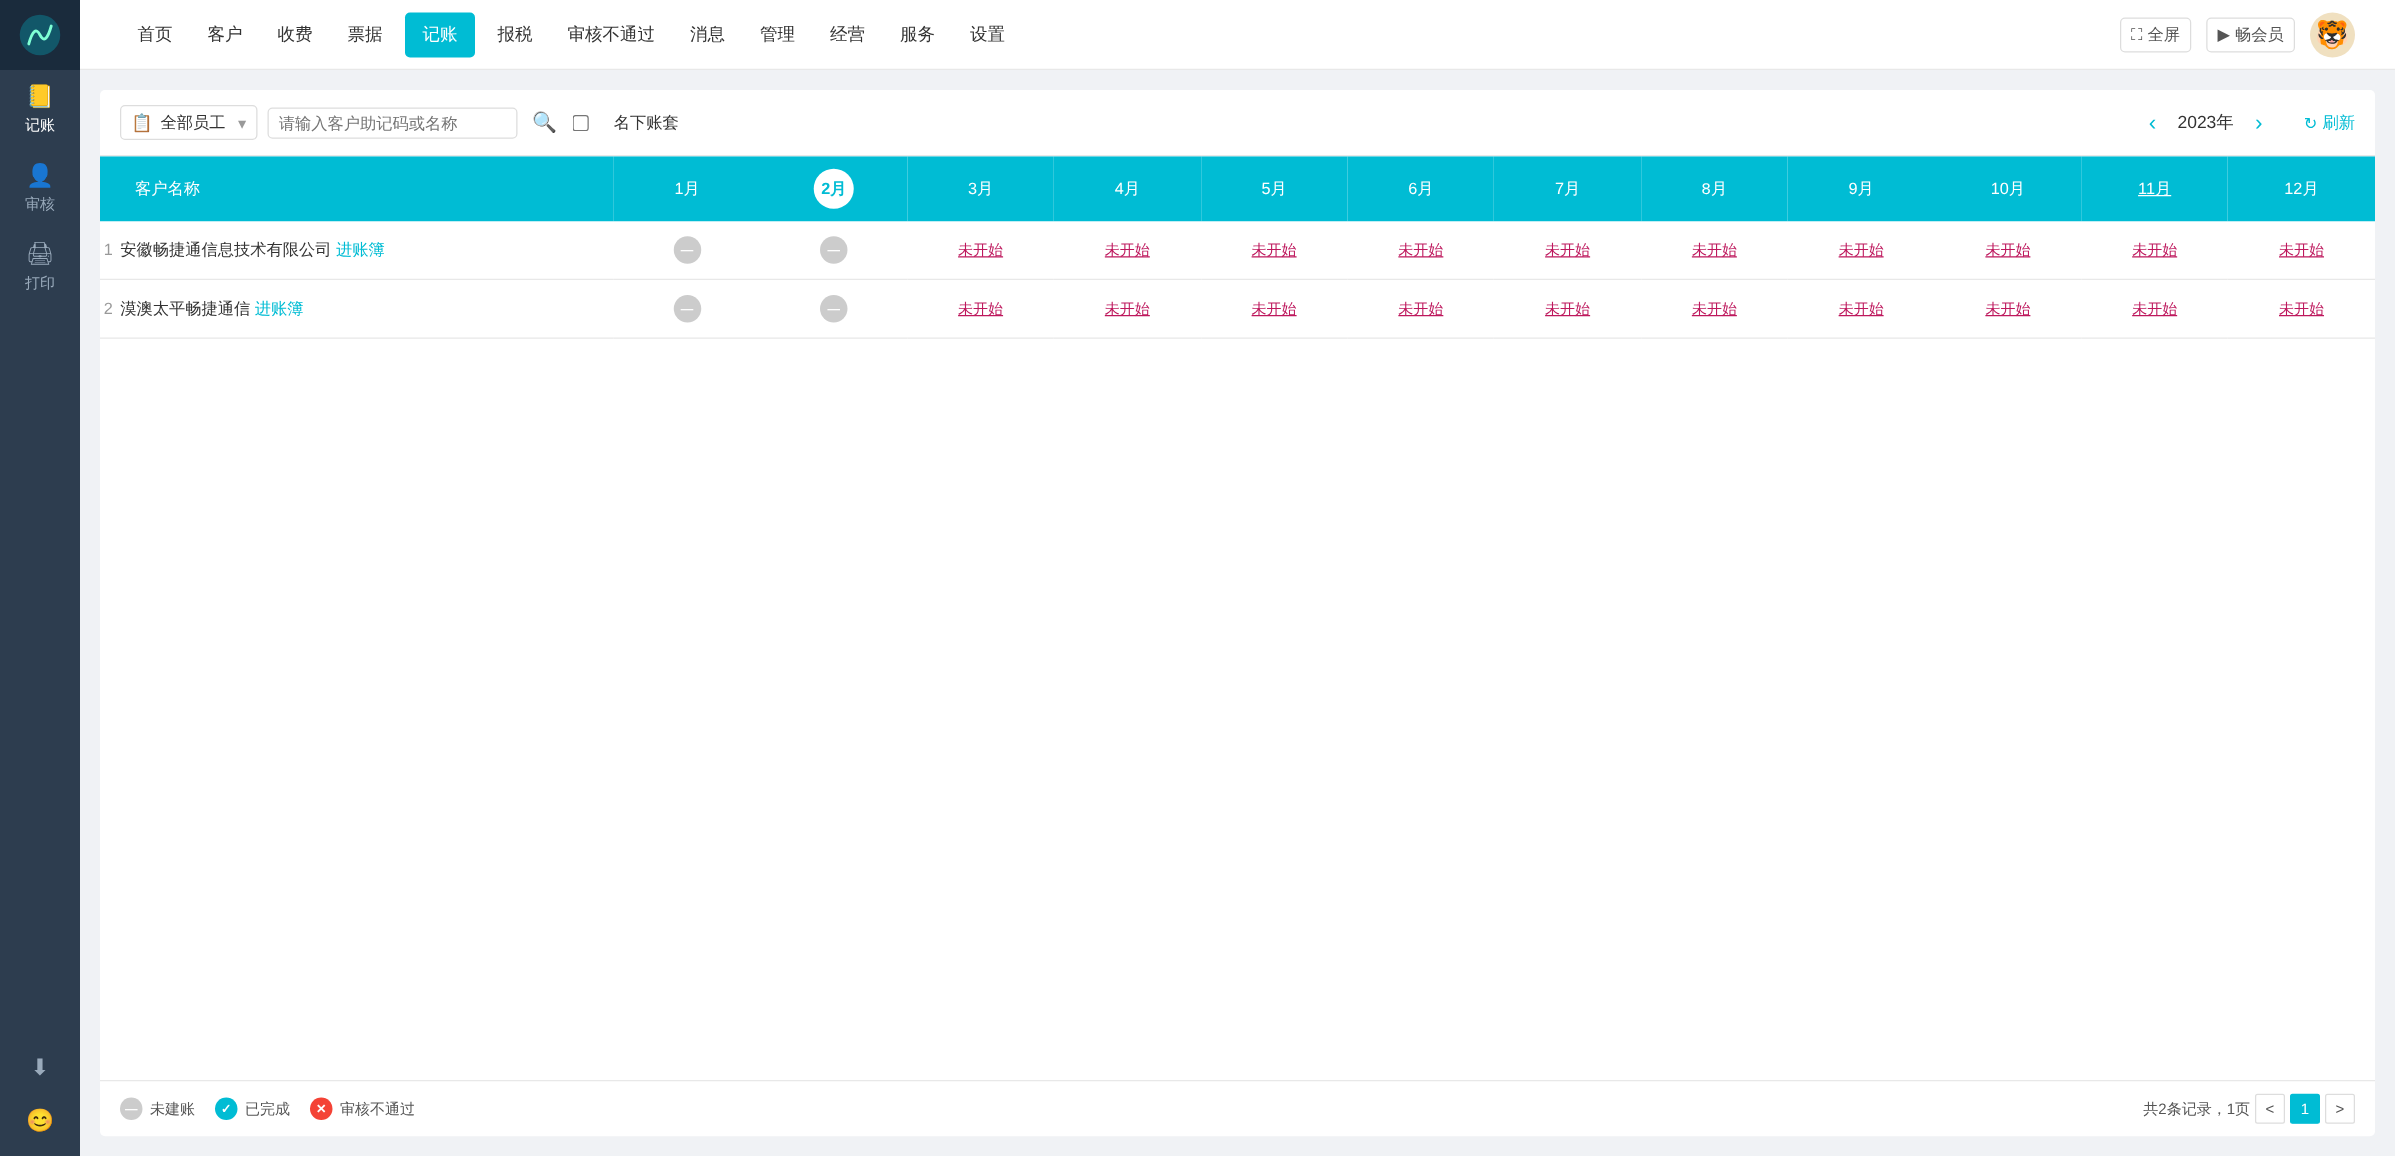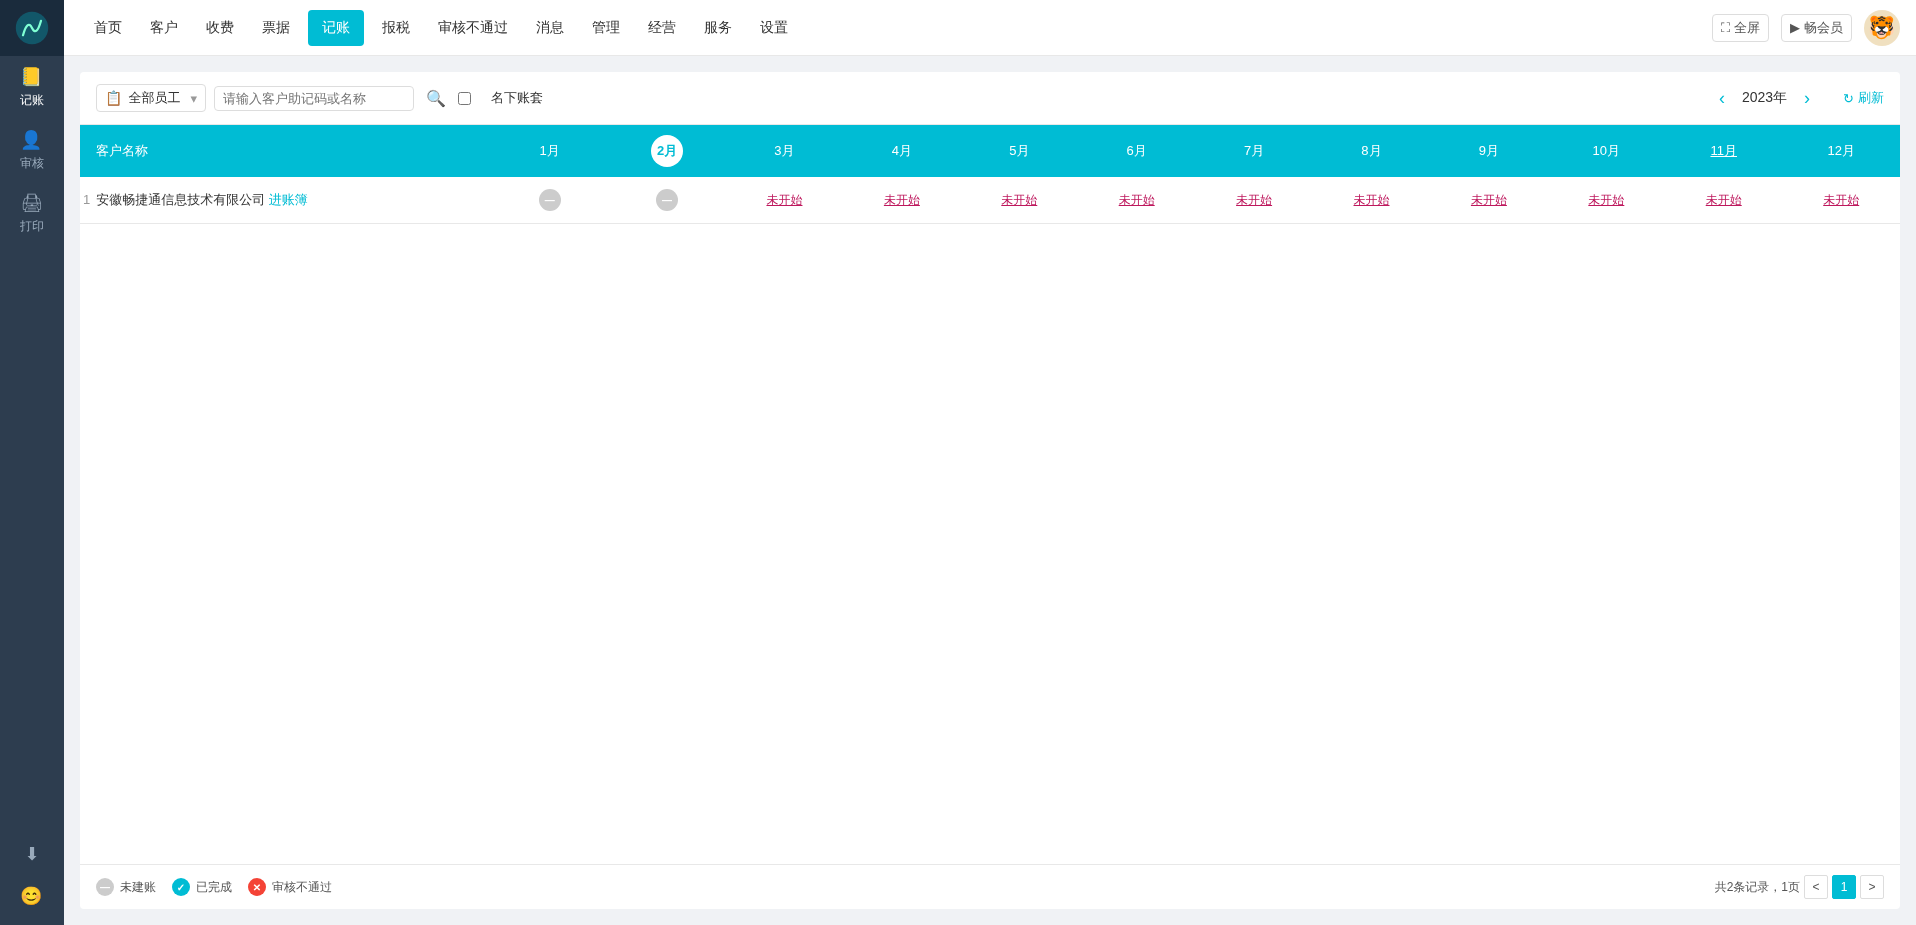--- a/index.html
+++ b/index.html
@@ -51,7 +51,7 @@
       height: 56px;
       display: flex;
       align-items: center;
-      padding: 0 16px;
+      padding: 0 32px;
       border-bottom: 1px solid #e8e8e8;
       flex-shrink: 0;
       gap: 0;

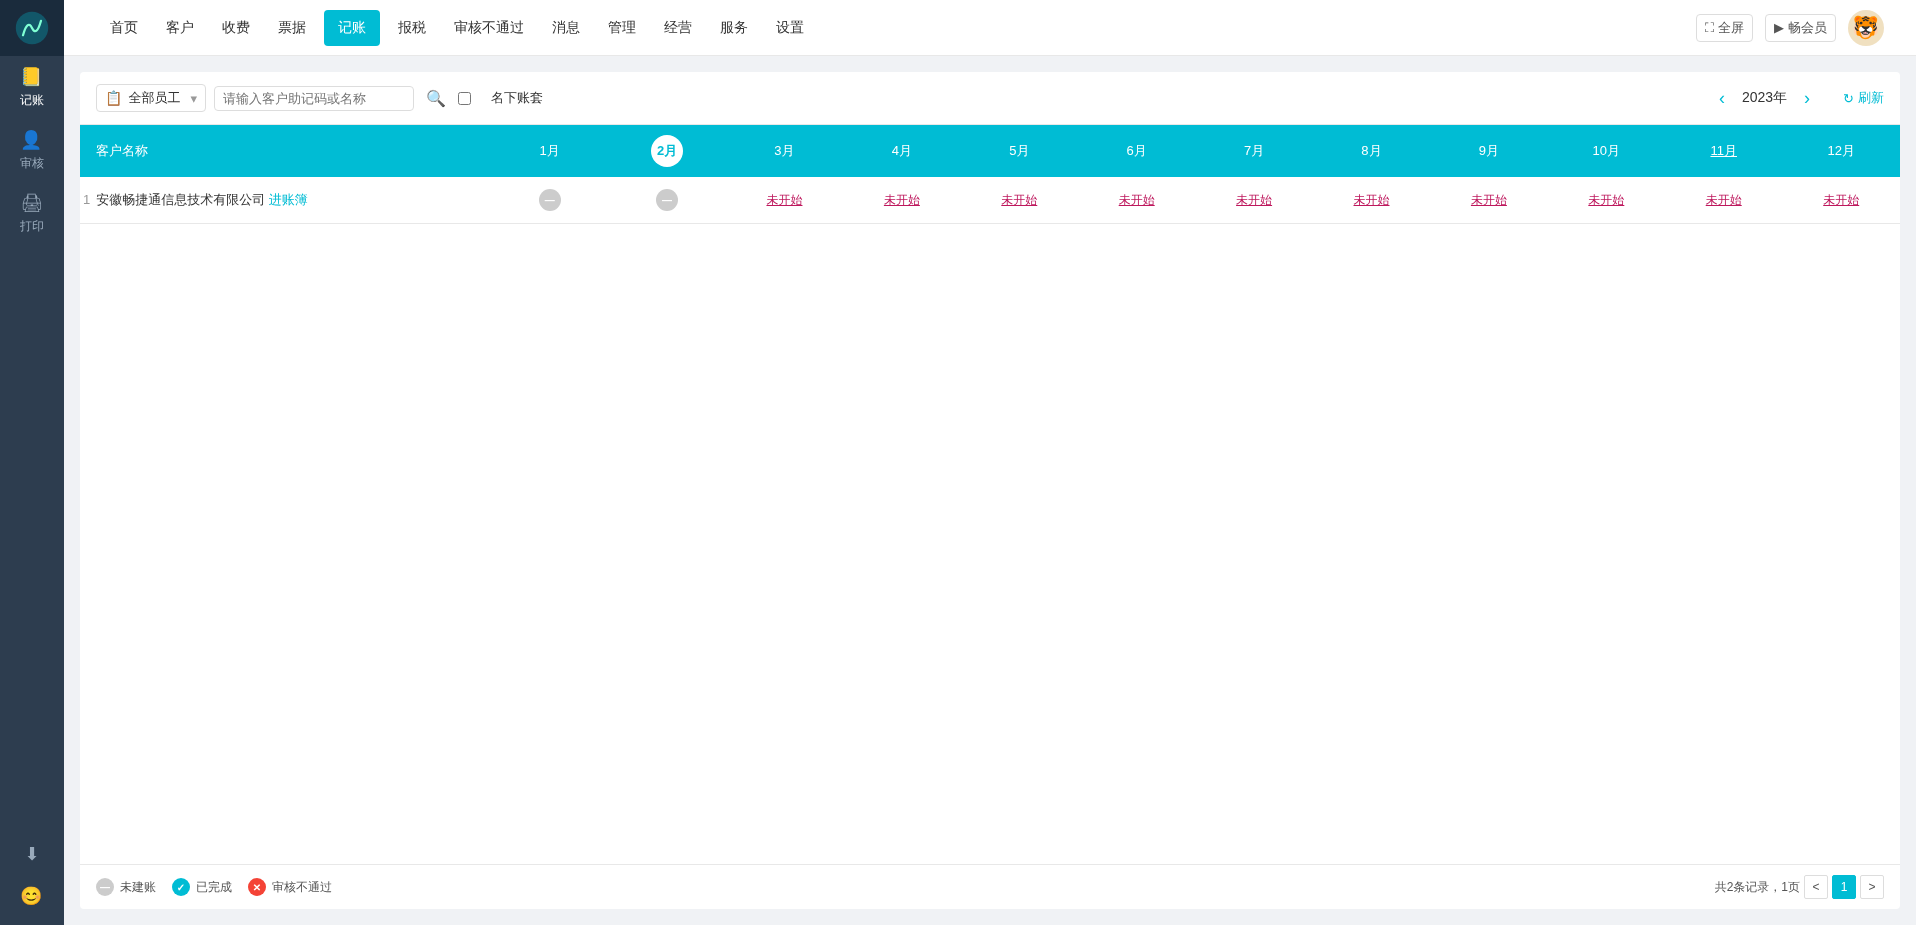--- a/index.html
+++ b/index.html
@@ -210,7 +210,7 @@
         <table>
           <thead>
             <tr>
-              <th class="col-name" style="min-width:280px;text-align:left;padding-left:16px;">客户名称</th>
+              <th class="col-name" style="min-width:280px;text-align:left;padding-left:28px;">客户名称</th>
               <th style="min-width:80px;">1月</th>
               <th style="min-width:80px;">
                 <span class="month-circle">2月</span>

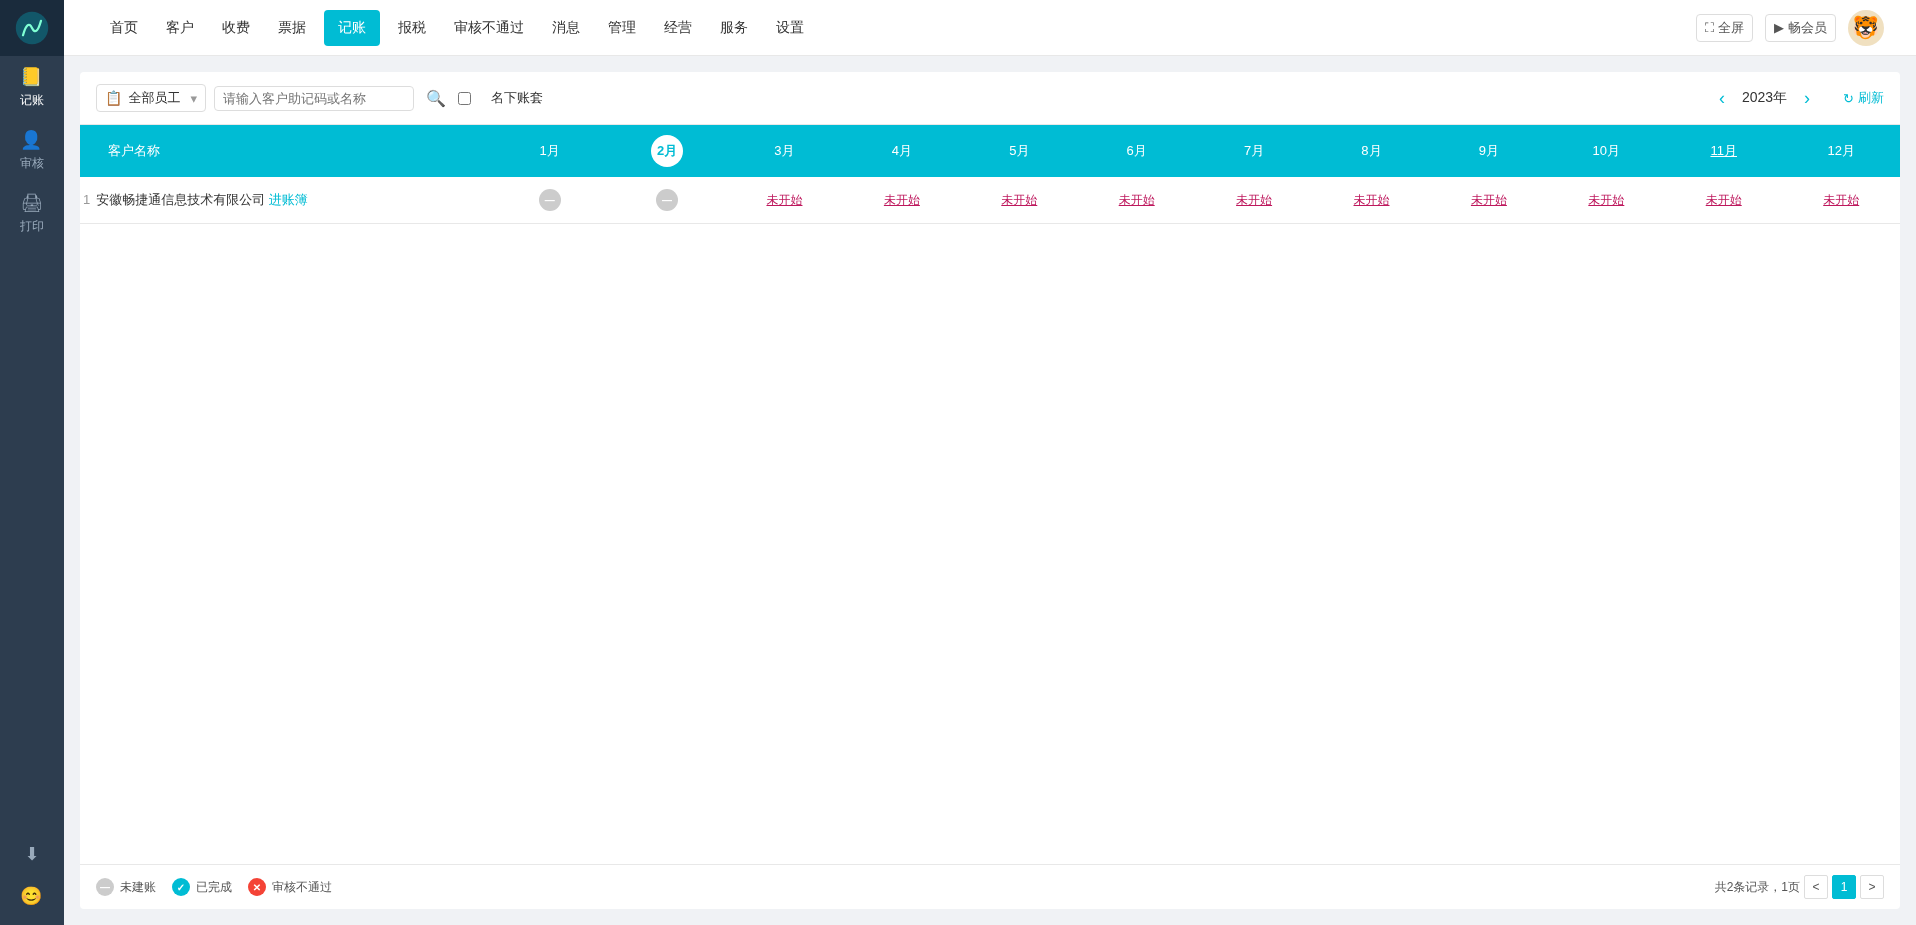--- a/index.html
+++ b/index.html
@@ -243,6 +243,21 @@
                 <td class="status-notstart">未开始</td>
                 <td class="status-notstart">未开始</td>
               </tr>
+              <tr>
+                <td class="col-name"><span class="row-num">2</span><span>漠澳太平畅捷通信</span><a class="enter-link" href="#"> 进账簿</a></td>
+                <td><span class="dash-circle"></span></td>
+                <td><span class="dash-circle"></span></td>
+                <td class="status-notstart">未开始</td>
+                <td class="status-notstart">未开始</td>
+                <td class="status-notstart">未开始</td>
+                <td class="status-notstart">未开始</td>
+                <td class="status-notstart">未开始</td>
+                <td class="status-notstart">未开始</td>
+                <td class="status-notstart">未开始</td>
+                <td class="status-notstart">未开始</td>
+                <td class="status-notstart">未开始</td>
+                <td class="status-notstart">未开始</td>
+              </tr>
             </tbody>
         </table>
       </div>

